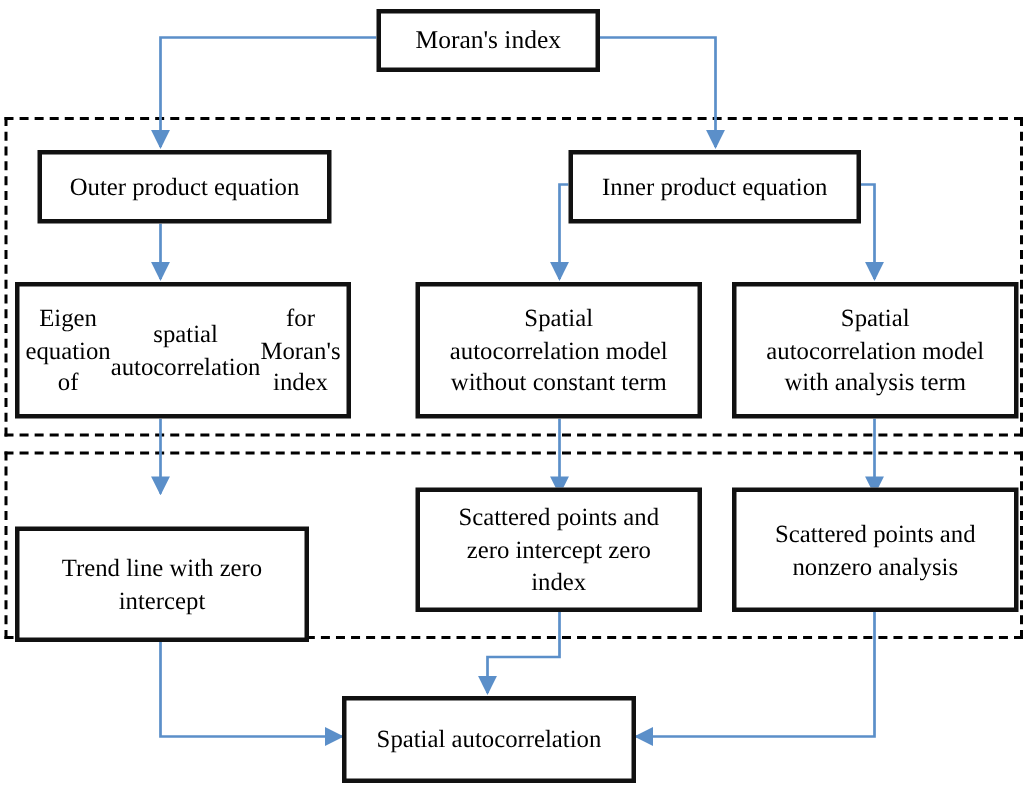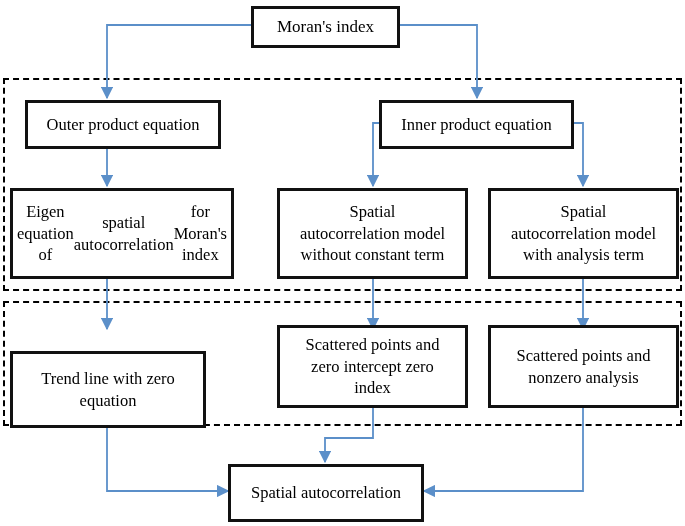--- a/index.html
+++ b/index.html
@@ -119,7 +119,7 @@
 
   <div class="node" style="left:10px; top:331px; width:196px; height:77px; flex-direction:column;margin-top:20px;">
     <span>Trend line with zero</span>
-    <span>equation</span>
+    <span>intercept</span>
   </div>
 
   <div class="node" style="left:277px; top:325px; width:191px; height:83px; flex-direction:column;">

